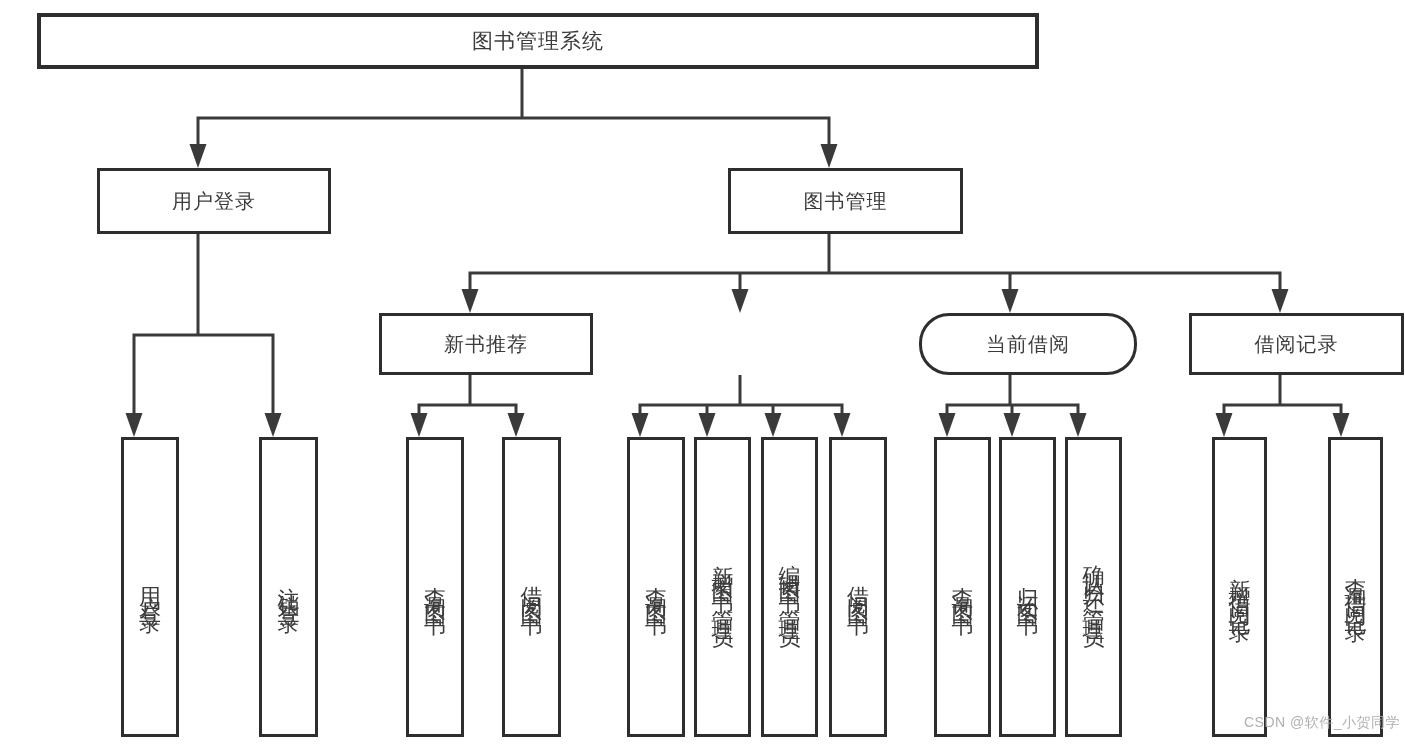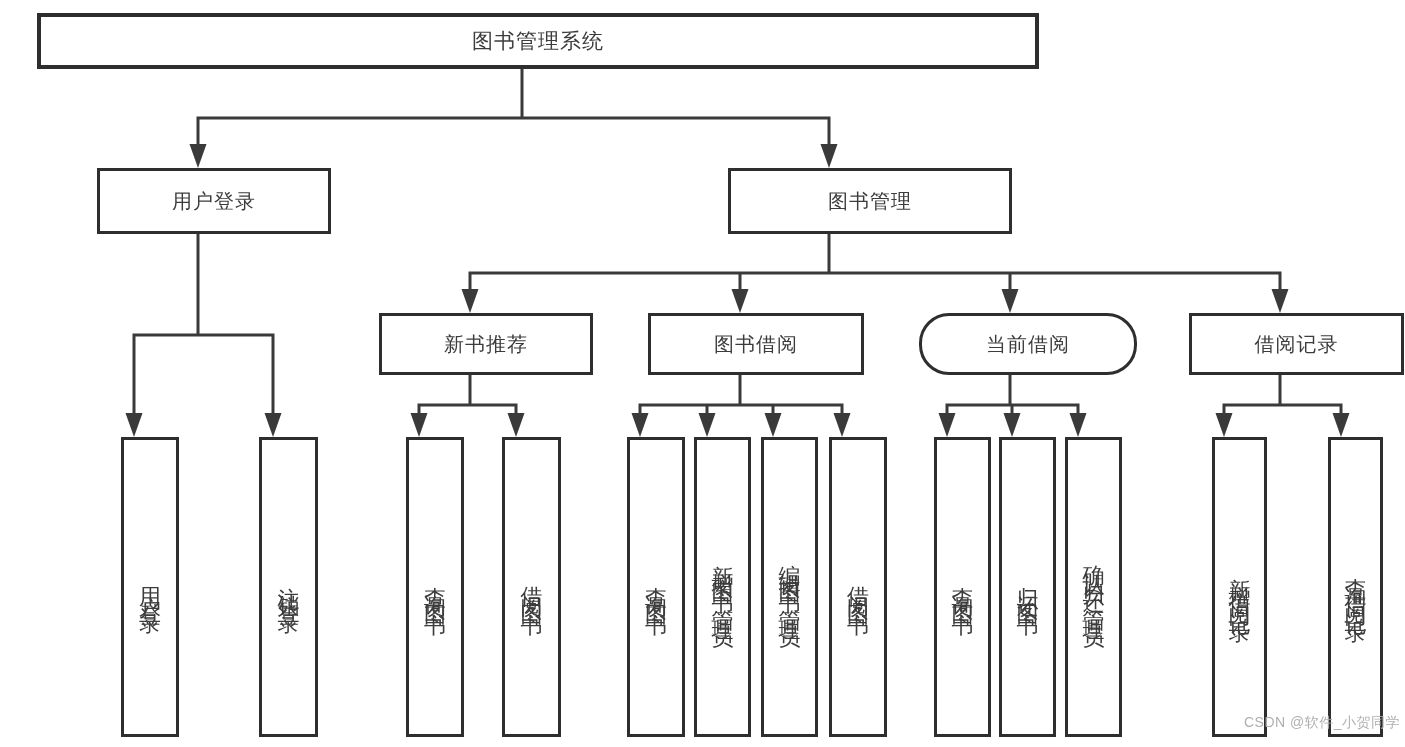--- a/index.html
+++ b/index.html
@@ -94,7 +94,7 @@
       <div class="node horizontal" style="left: 81px; top: 168px; width: 234px; height: 66px;">
         <span>用户登录</span>
       </div>
-      <div class="node horizontal" style="left: 712px; top: 168px; width: 284px; height: 66px;">
+      <div class="node horizontal" style="left: 712px; top: 168px; width: 235px; height: 66px;">
         <span>图书管理</span>
       </div>
       <div class="node horizontal" style="left: 363px; top: 313px; width: 214px; height: 62px;">

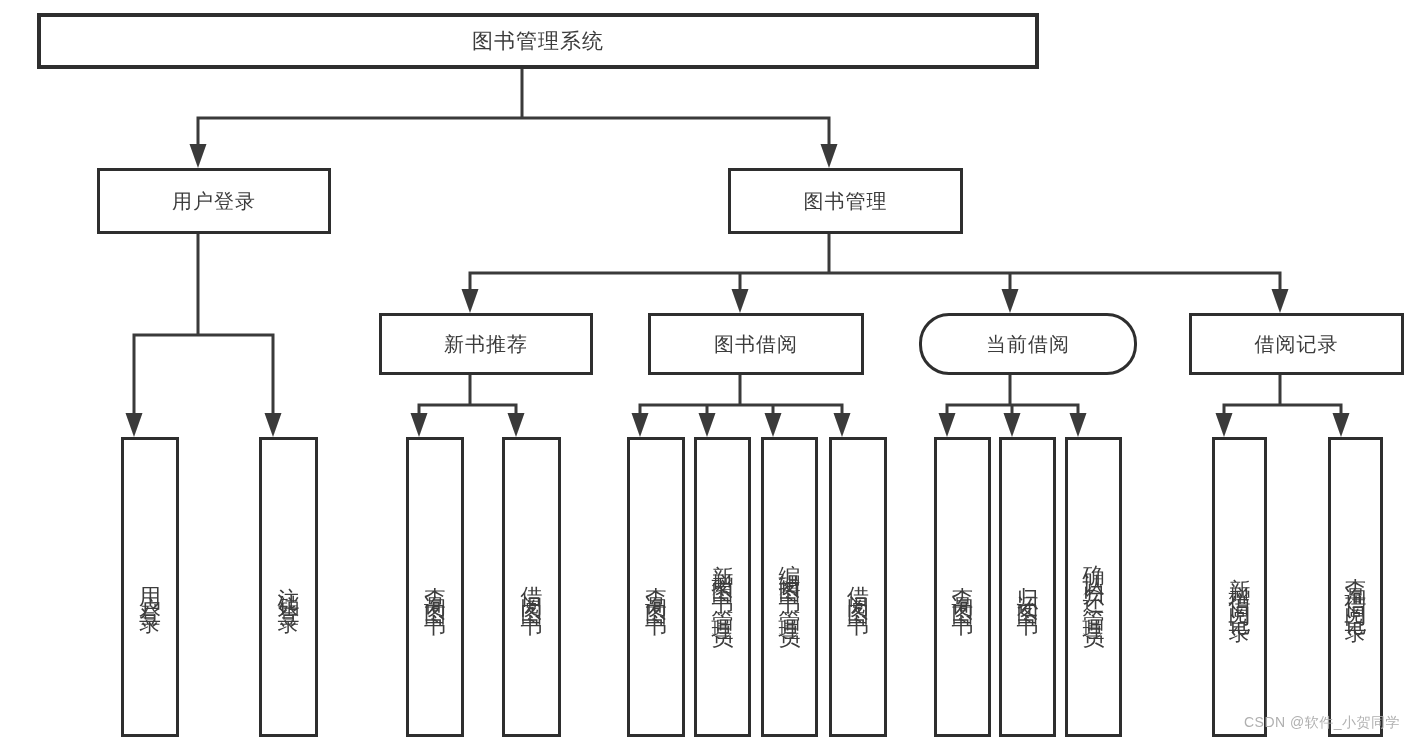--- a/index.html
+++ b/index.html
@@ -100,9 +100,6 @@
       <div class="node horizontal" style="left: 363px; top: 313px; width: 214px; height: 62px;">
         <span>新书推荐</span>
       </div>
-      <div class="node horizontal" style="left: 632px; top: 313px; width: 216px; height: 62px;">
-        <span>图书借阅</span>
-      </div>
       <div class="node horizontal" style="left: 903px; top: 313px; width: 218px; height: 62px; border-radius: 30px;">
         <span>当前借阅</span>
       </div>

